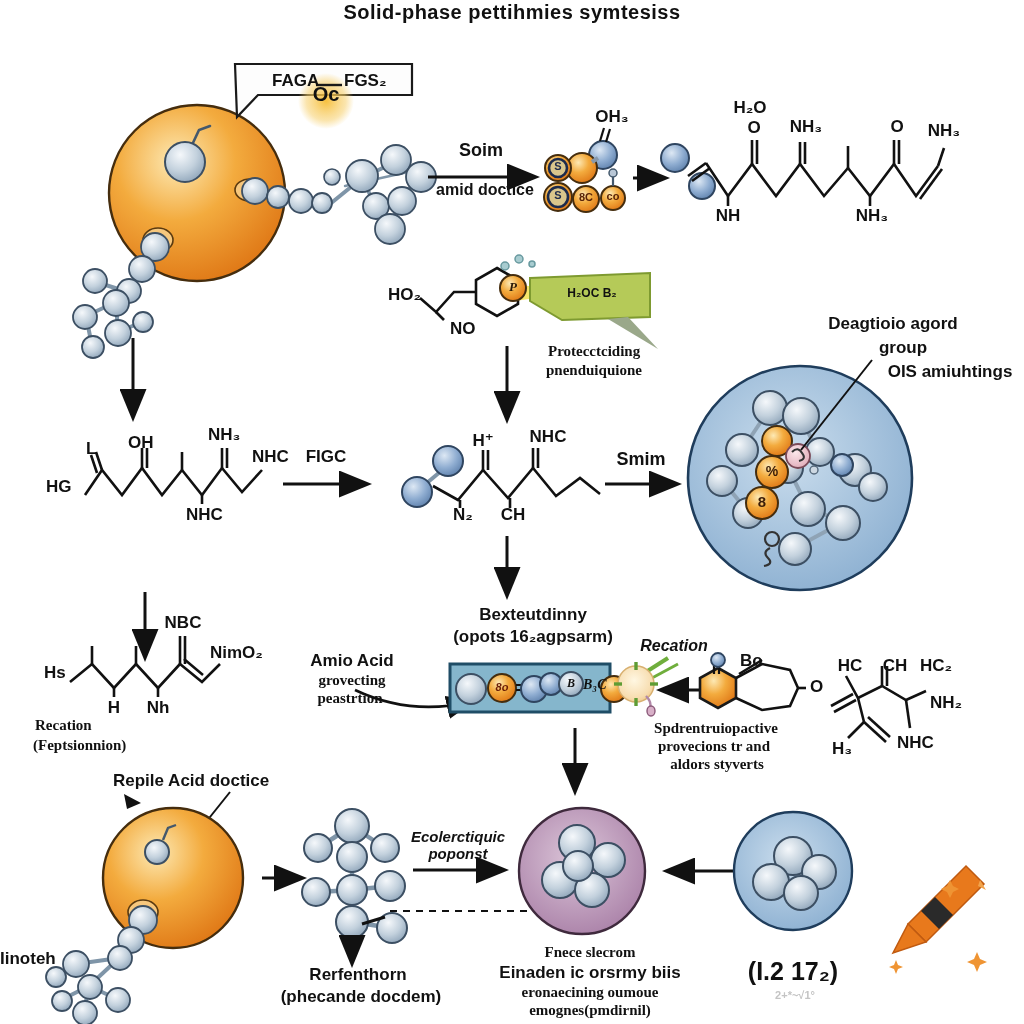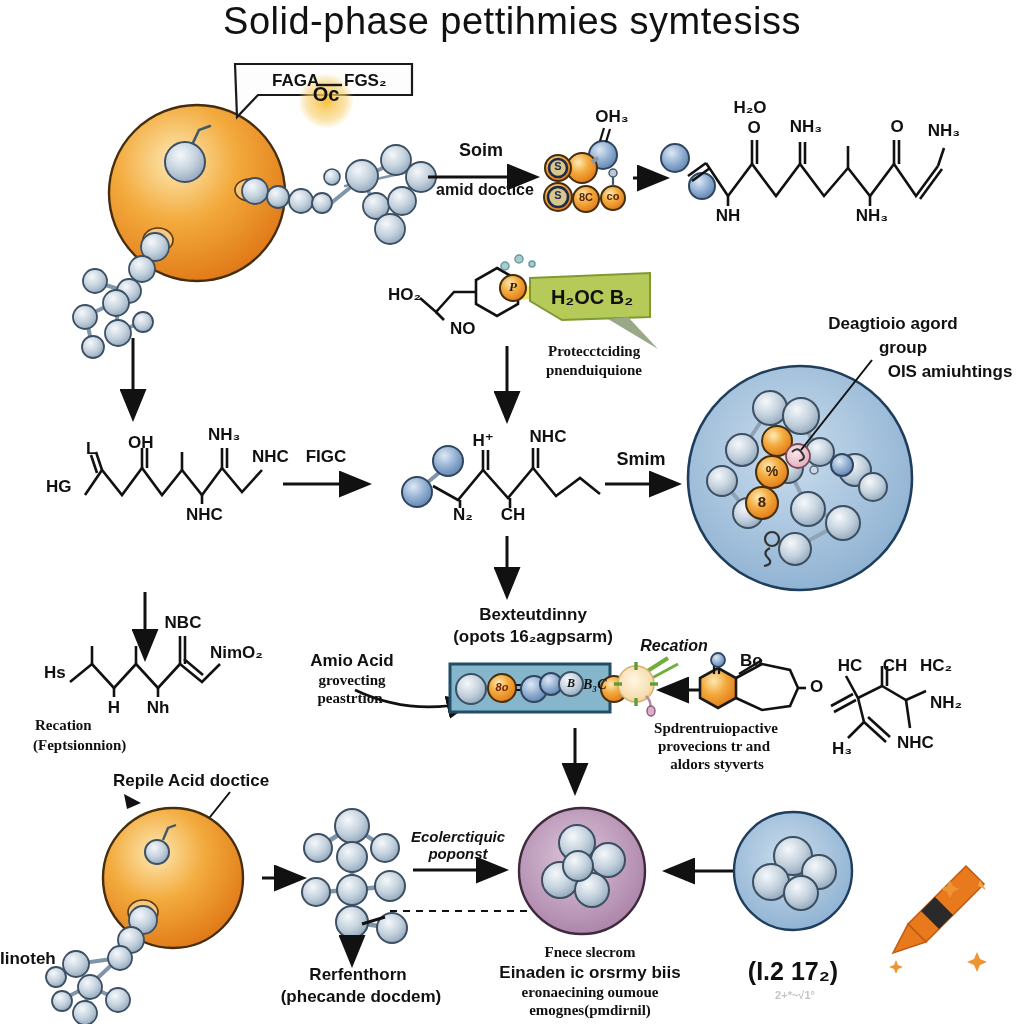--- a/index.html
+++ b/index.html
@@ -8,7 +8,7 @@
   #stage svg{position:absolute;left:0;top:0;}
   .lbl{position:absolute;white-space:nowrap;line-height:1.05;}
   .c{transform:translateX(-50%);text-align:center;}
-  .title{font-size:38px;font-weight:400;letter-spacing:.5px;}
+  .title{font-size:20px;font-weight:700;letter-spacing:.5px;}
   .chem{font-size:17px;font-weight:700;}
   .chemS{font-size:14px;font-weight:700;}
   .cap{font-size:15px;font-weight:700;font-family:Liberation Serif, serif;}

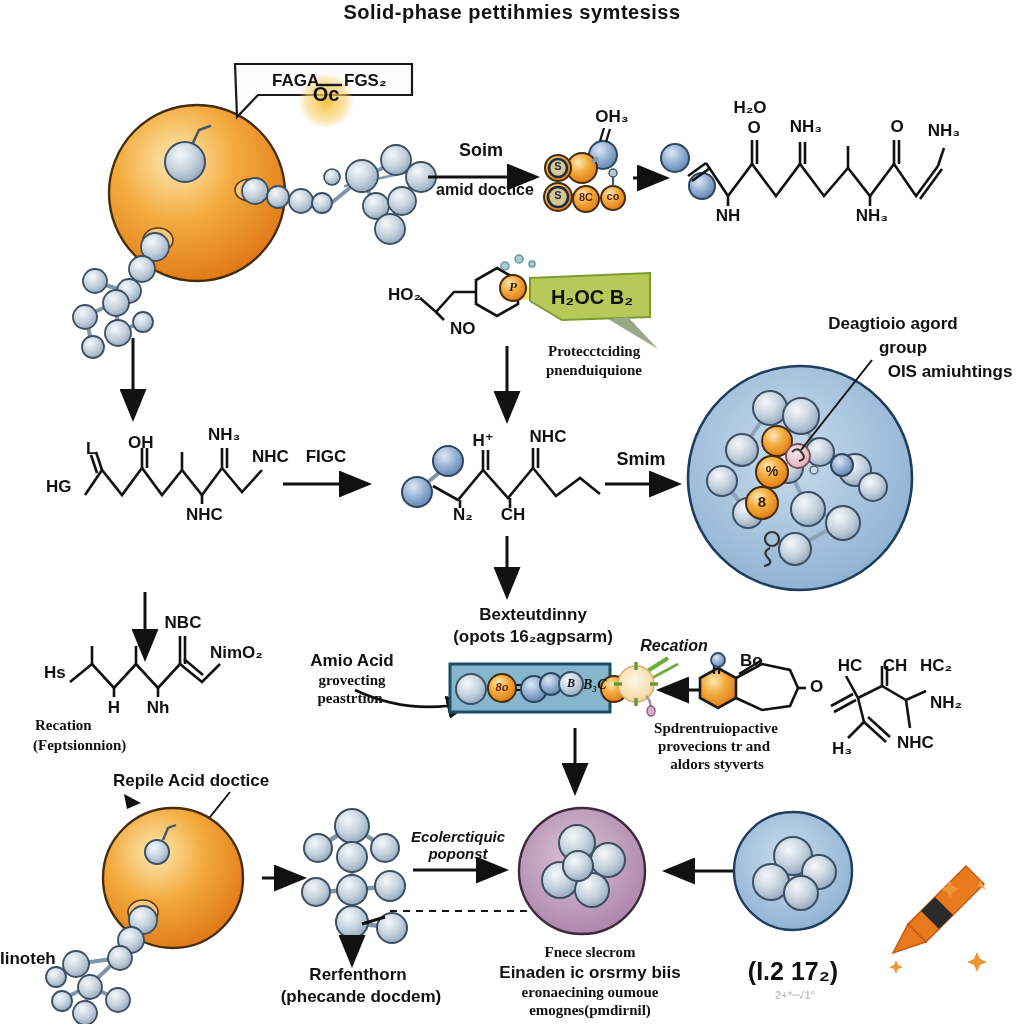--- a/index.html
+++ b/index.html
@@ -16,7 +16,7 @@
   .it{font-style:italic;font-weight:700;font-size:15px;}
   .arrlbl{font-size:18px;font-weight:700;}
   .tiny{font-size:11px;font-weight:700;}
-  .banner{font-size:20px;font-weight:700;text-align:right;}
+  .banner{font-size:12px;font-weight:700;text-align:right;}
   .gray{color:#c4c4c4;}
   .serifit{font-family:"Liberation Serif","DejaVu Serif",serif;font-style:italic;}
 </style>

